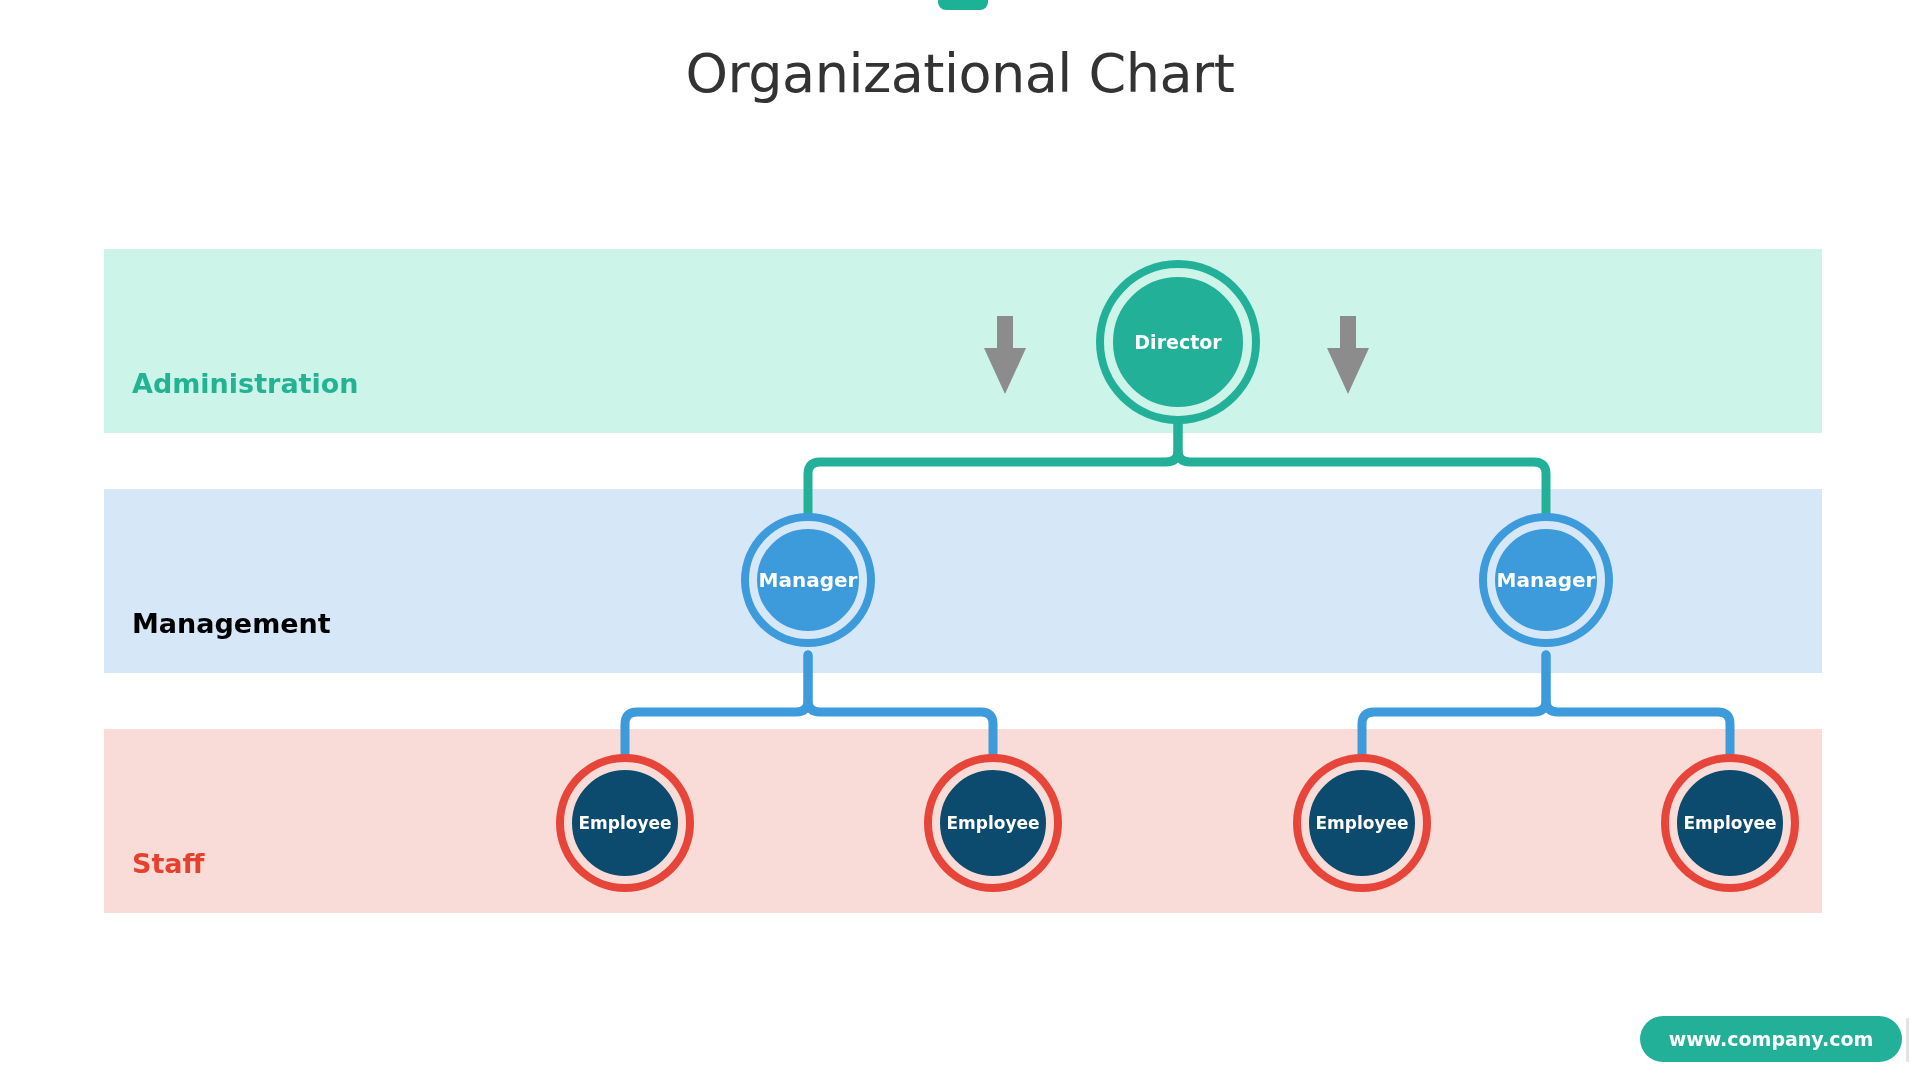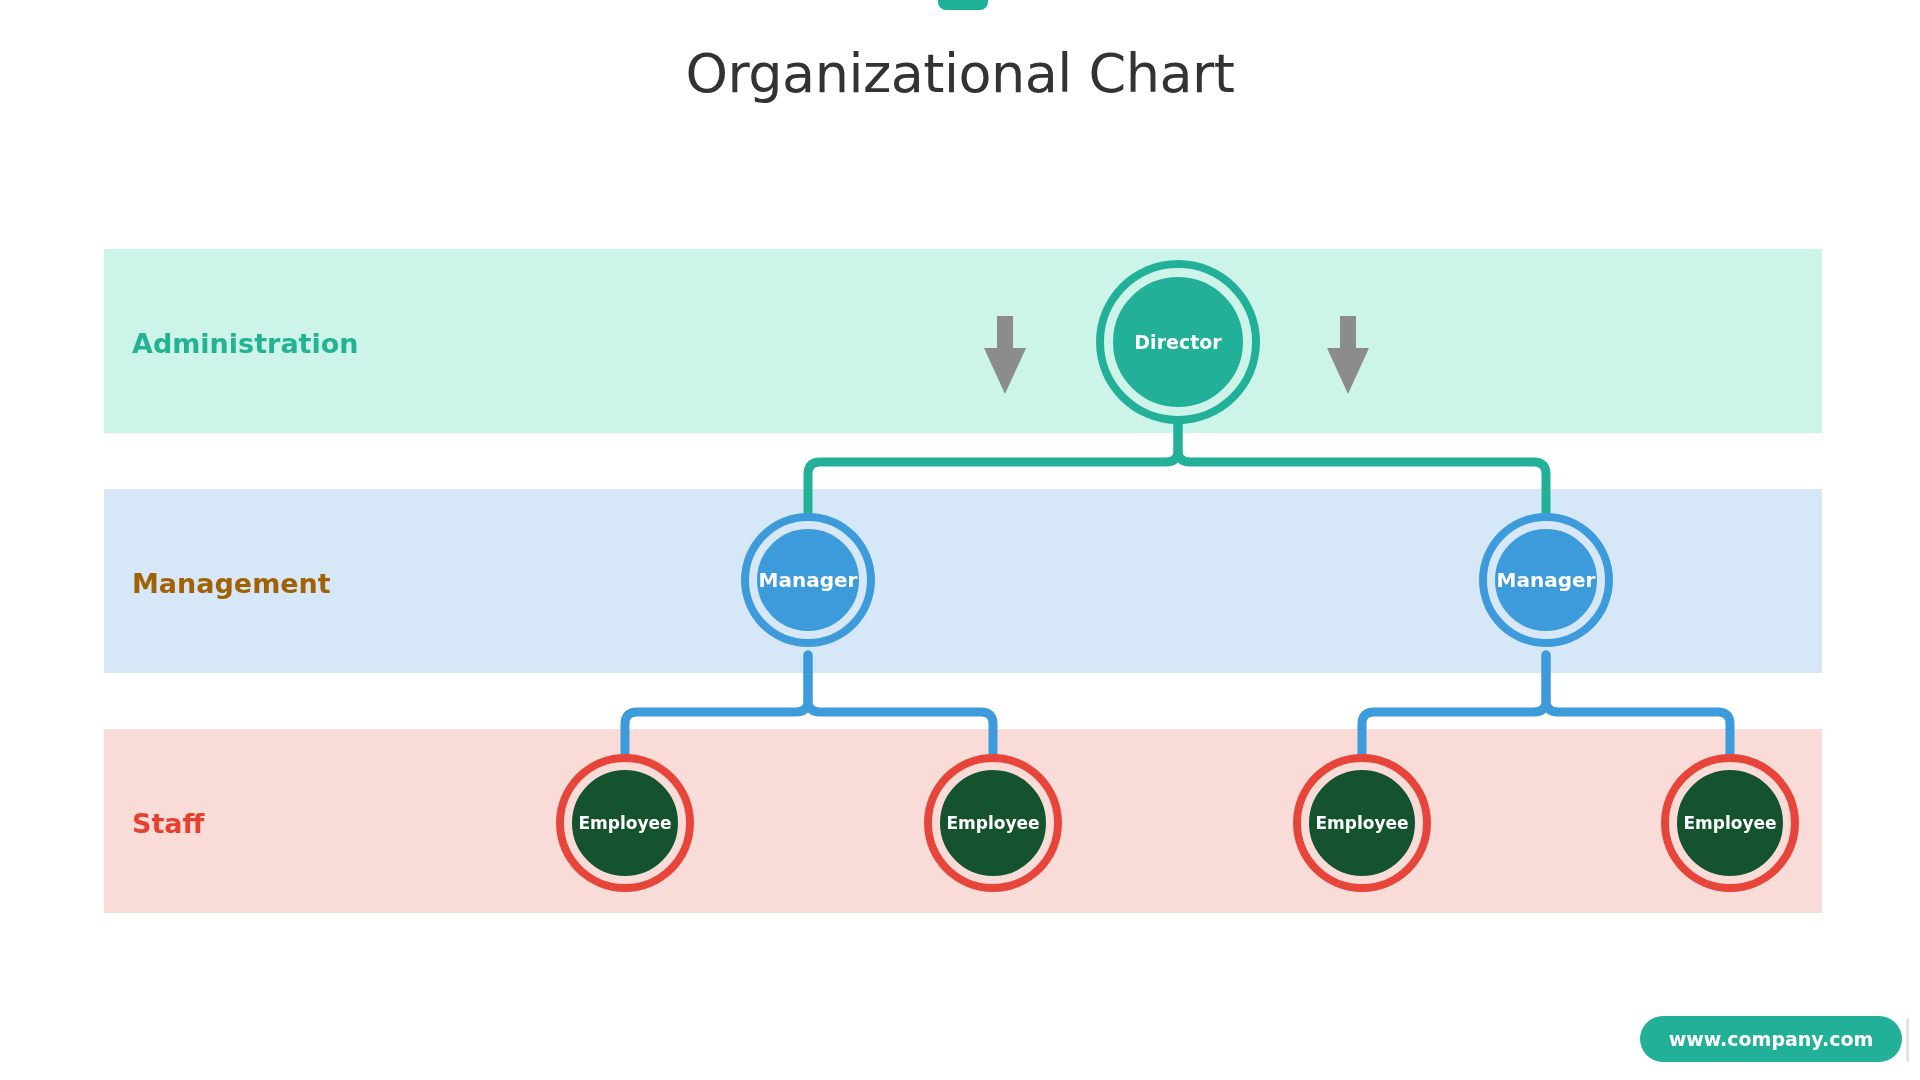--- a/index.html
+++ b/index.html
@@ -62,6 +62,7 @@
     font-weight: bold;
     letter-spacing: 0px;
     white-space: nowrap;
+    margin-top: 40px;
   }
   .label-admin { top: 328px; color: #23B394; }
   .label-mgmt  { top: 568px; color: #a16207; text-align: center; }

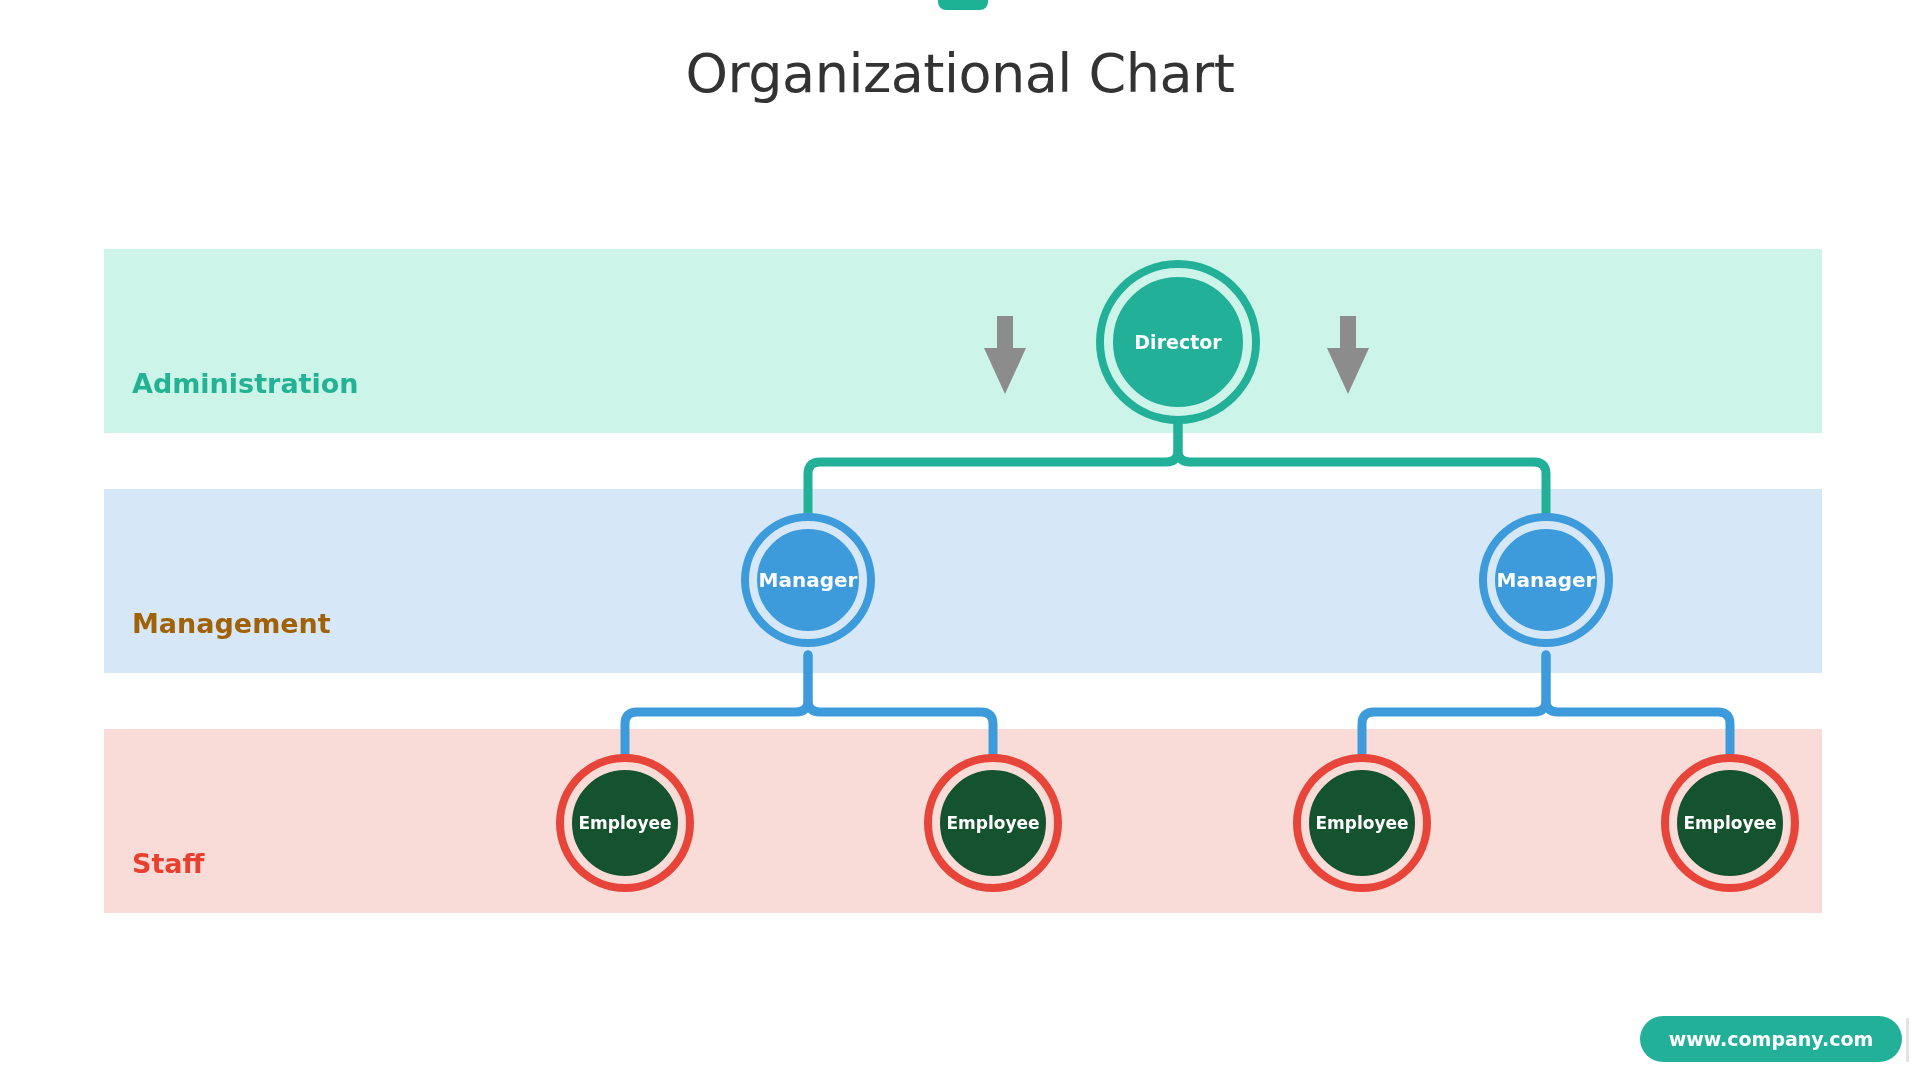--- a/index.html
+++ b/index.html
@@ -65,7 +65,7 @@
     margin-top: 40px;
   }
   .label-admin { top: 328px; color: #23B394; }
-  .label-mgmt  { top: 568px; color: #a16207; text-align: center; }
+  .label-mgmt  { top: 568px; color: #000000; text-align: center; }
   .label-staff { top: 808px; color: #E8402F; }
 
   

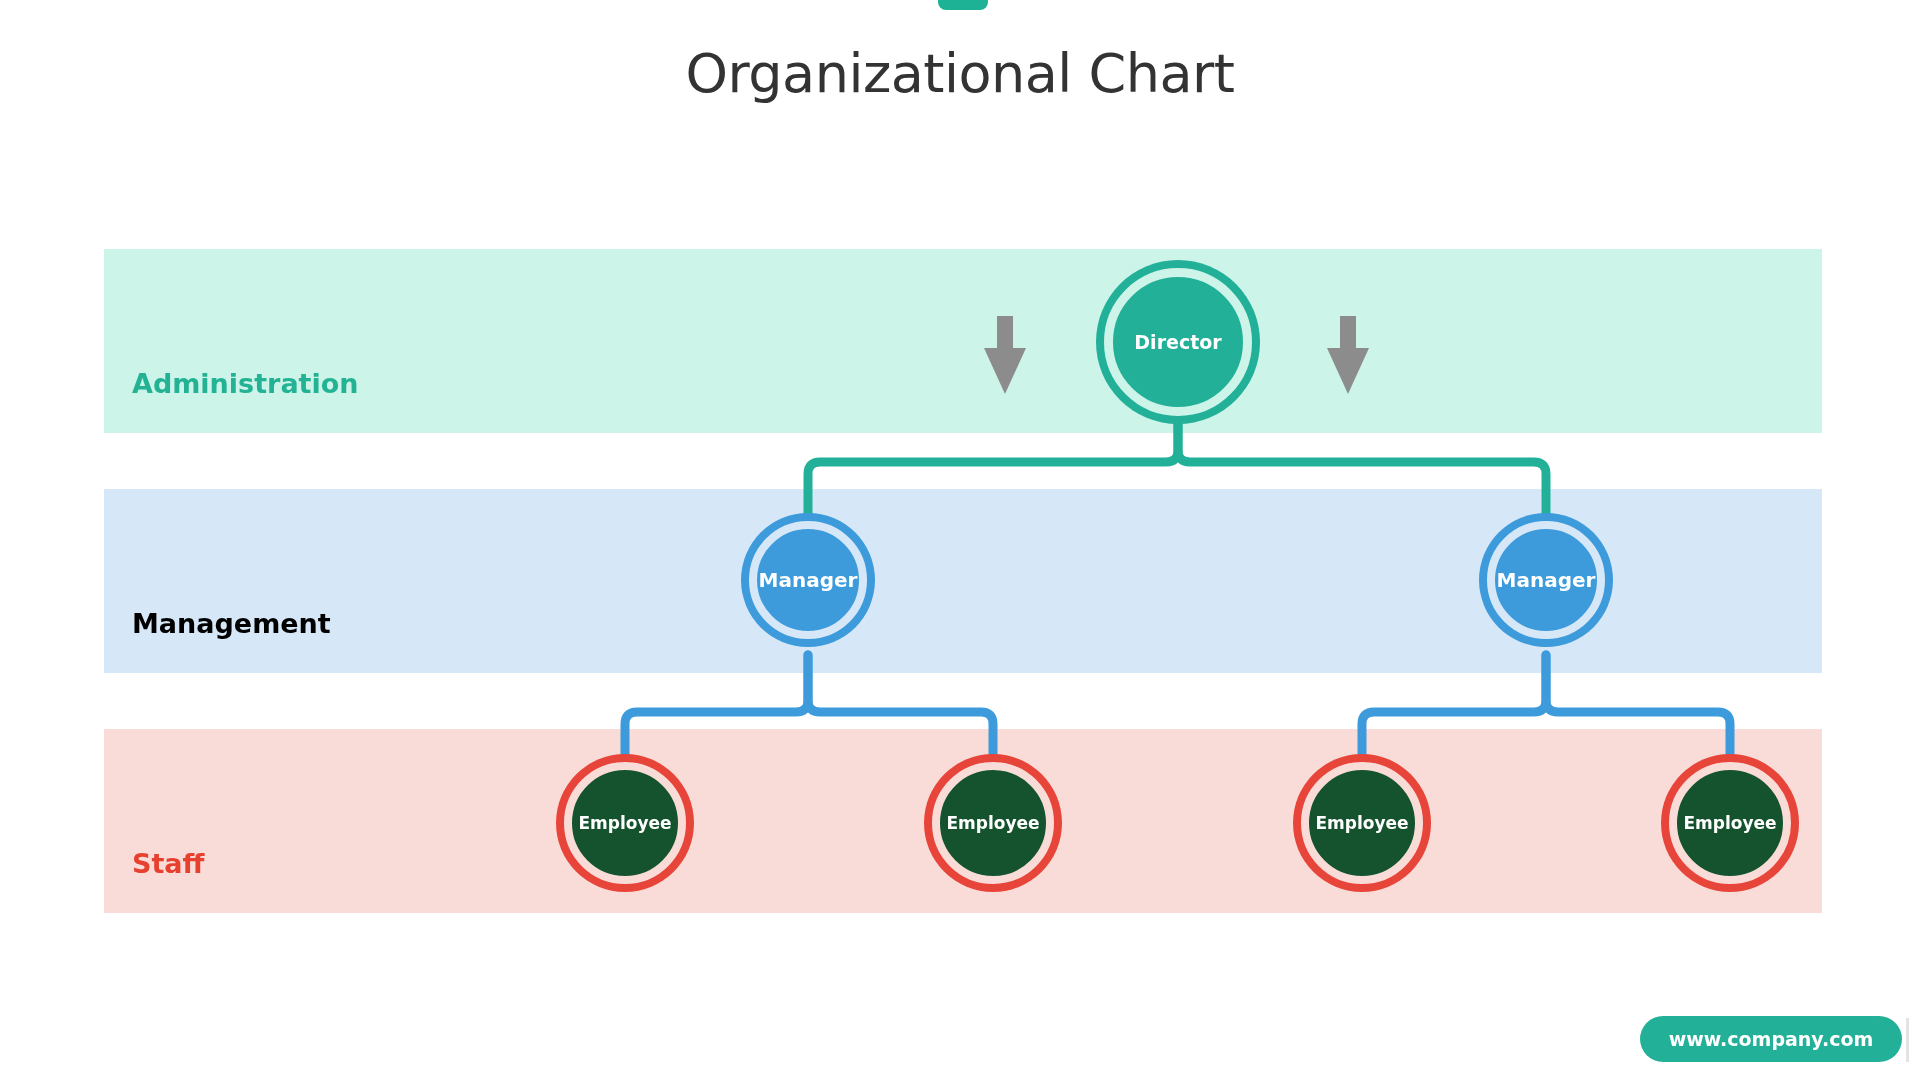--- a/index.html
+++ b/index.html
@@ -117,7 +117,7 @@
     width: 122px;
     height: 122px;
     top: 762px;
-    background: #14532d;
+    background: #0c4a6e;
     border: 8px solid #F9DCD7;
     box-shadow: 0 0 0 8px #E8453A;
     font-size: 17px;

